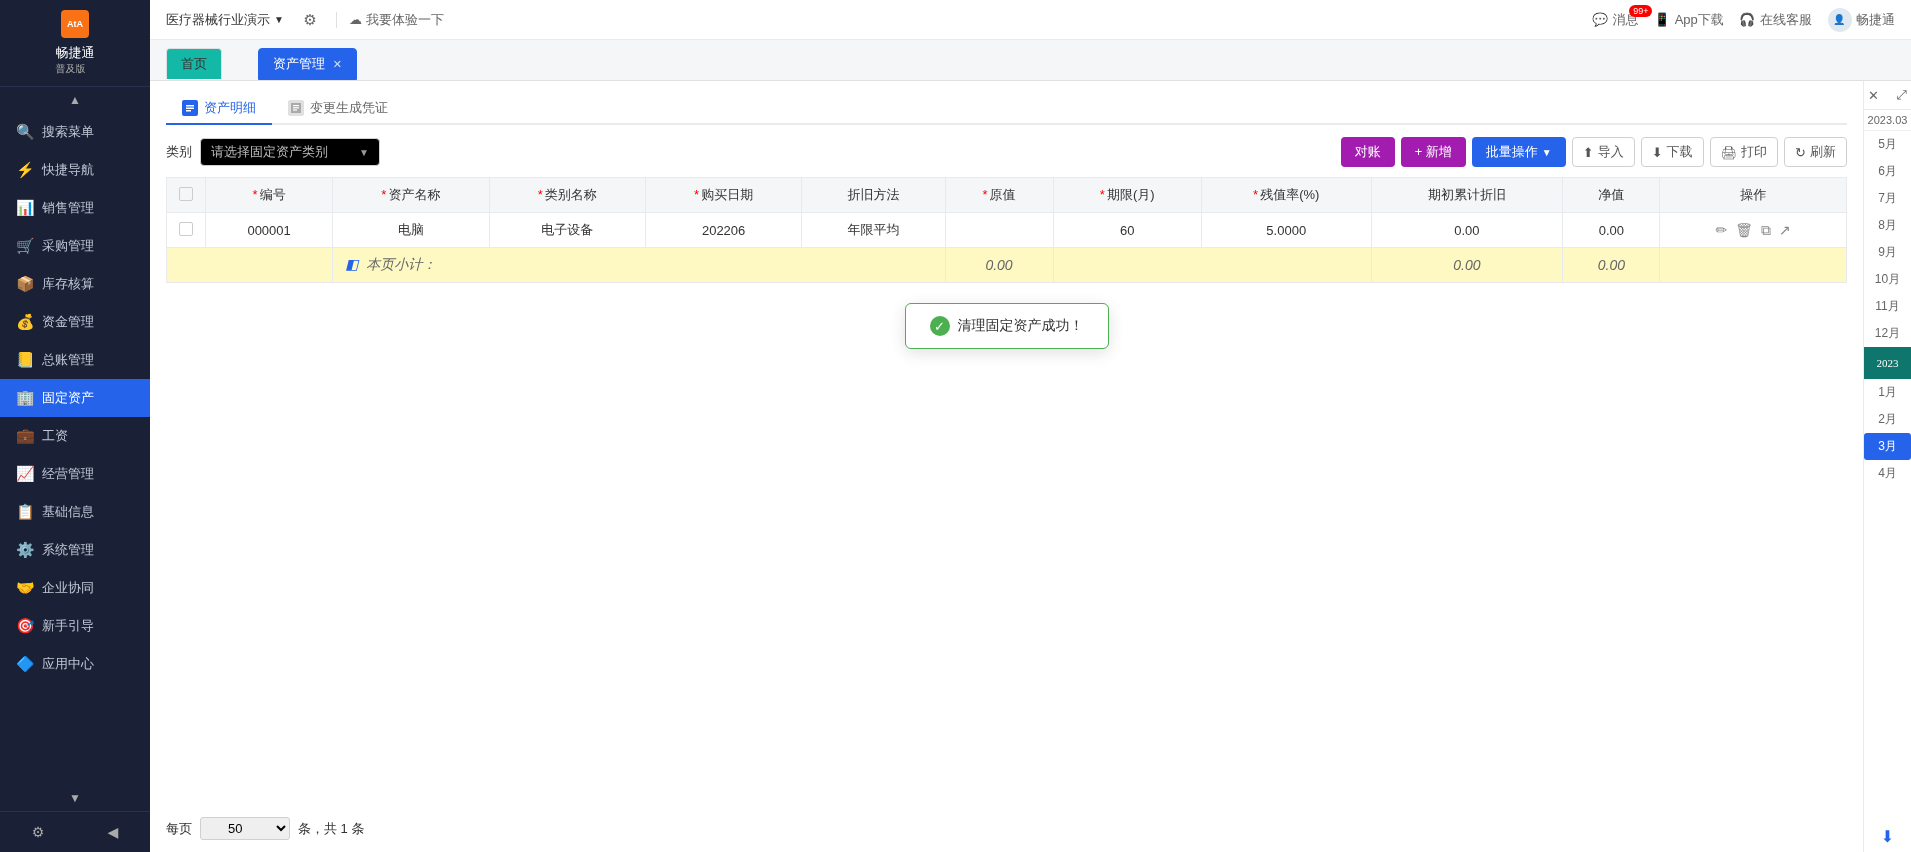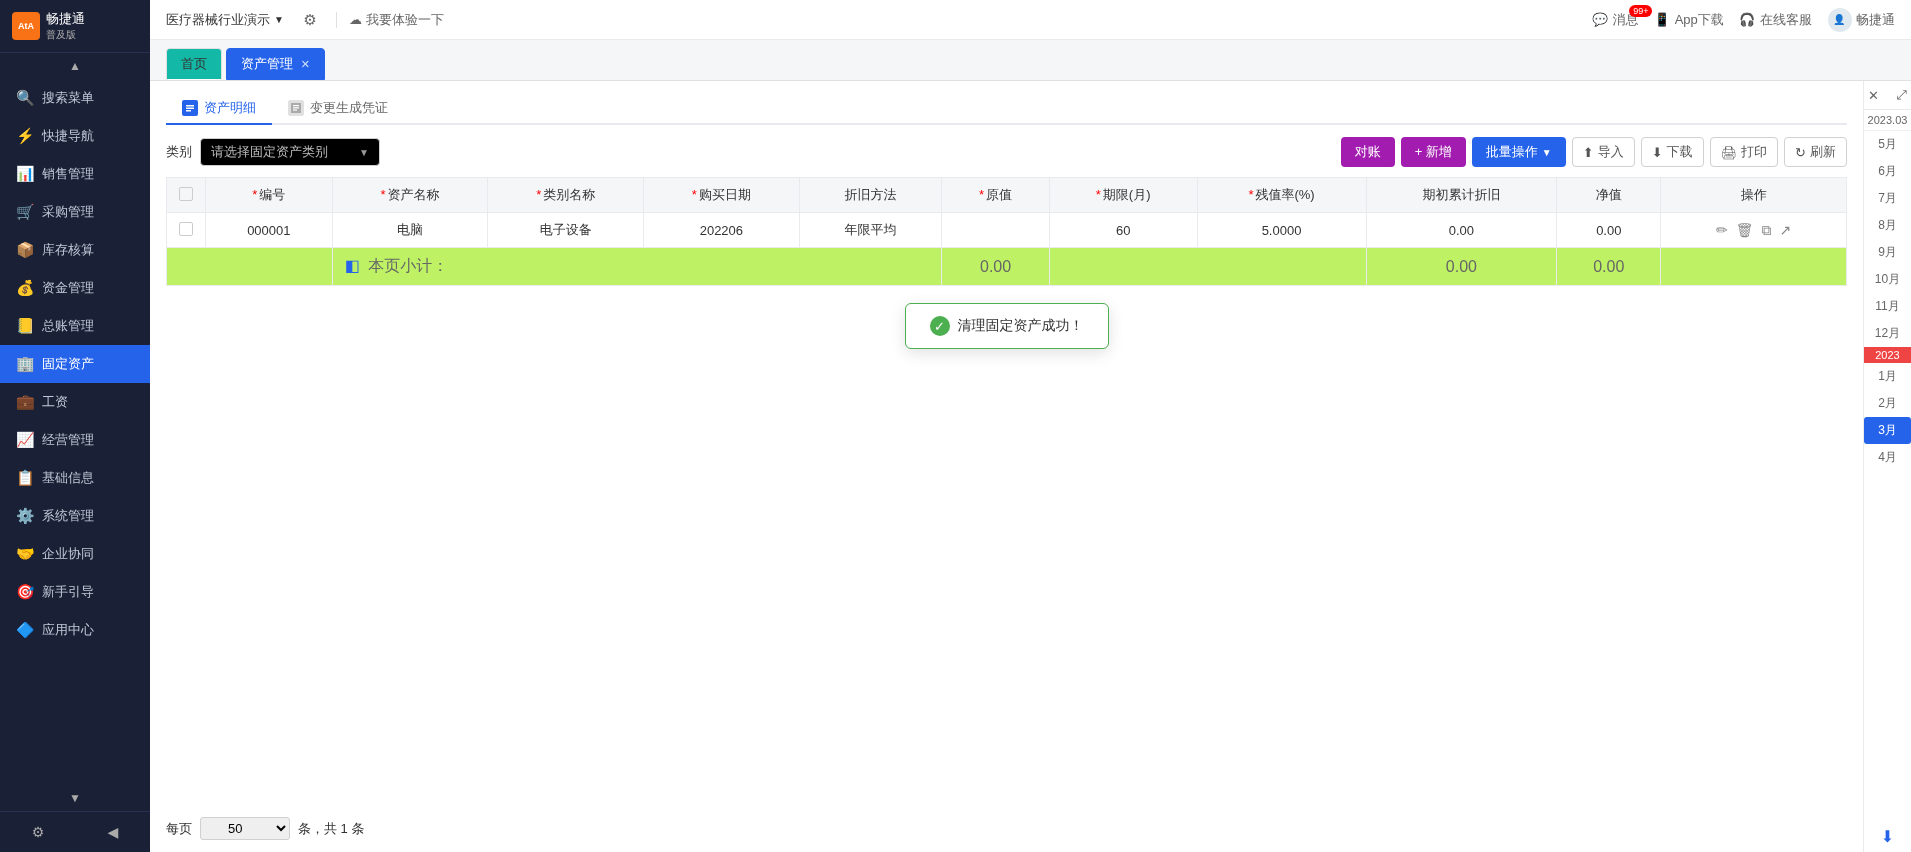--- a/index.html
+++ b/index.html
@@ -22,6 +22,7 @@
       gap: 6px;
       color: #fff;
       min-height: 48px;
+      flex-direction: column;
     }
     .sidebar-header .logo-icon {
       width: 28px; height: 28px;

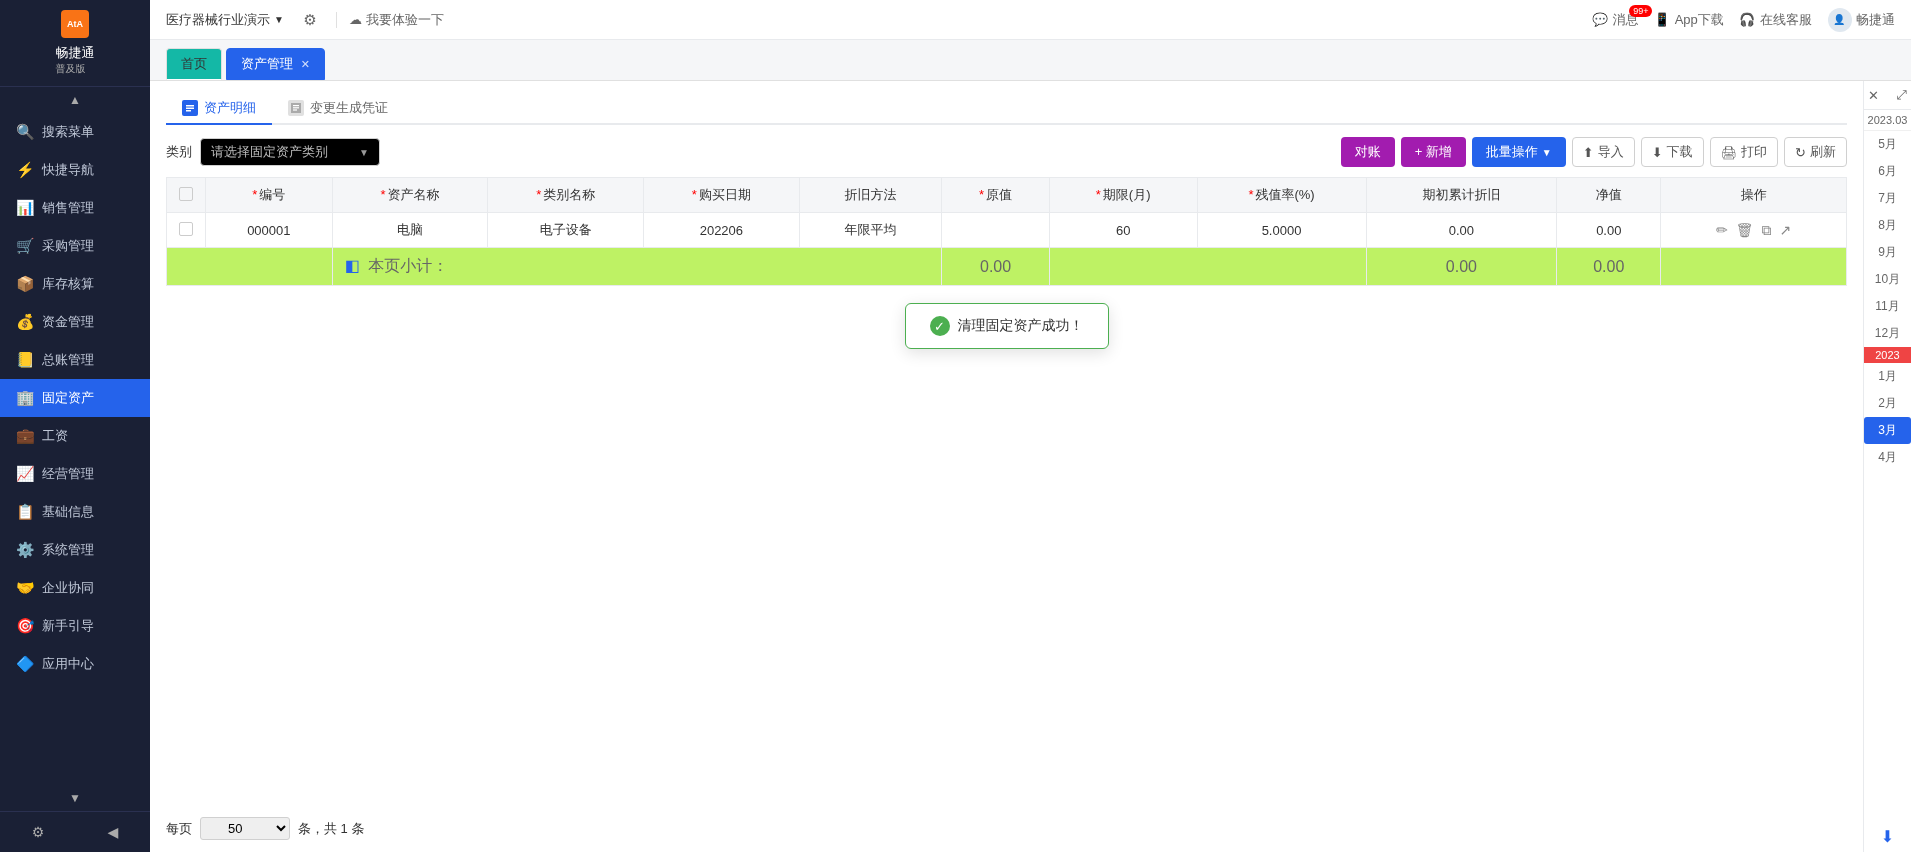--- a/index.html
+++ b/index.html
@@ -155,6 +155,7 @@
       background: #2563eb;
       color: #fff;
       border-color: #2563eb;
+      margin-left: 32px;
     }
     .tab-item.home {
       background: #14b8a6;

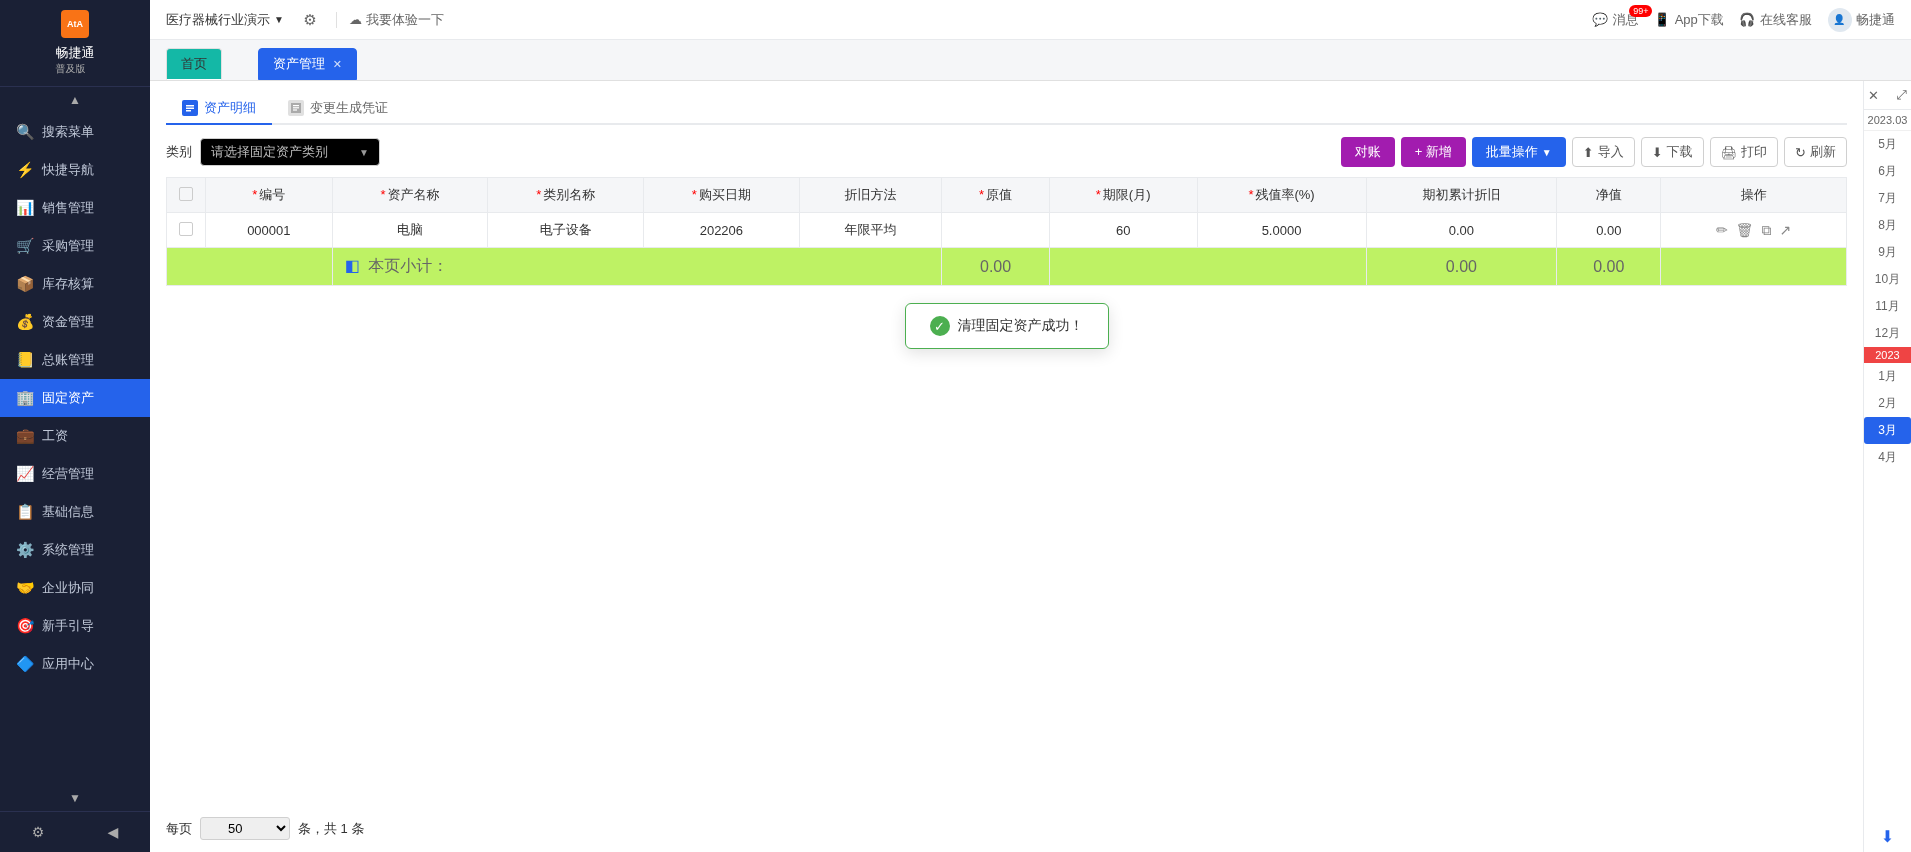--- a/index.html
+++ b/index.html
@@ -282,9 +282,10 @@
       color: #333;
     }
     .subtotal-row td {
-      background: #bef264;
+      background: #fef9c3;
       color: #666;
-      font-size: 16px;
+      font-size: 14px;
+      font-style: italic;
     }
 
     

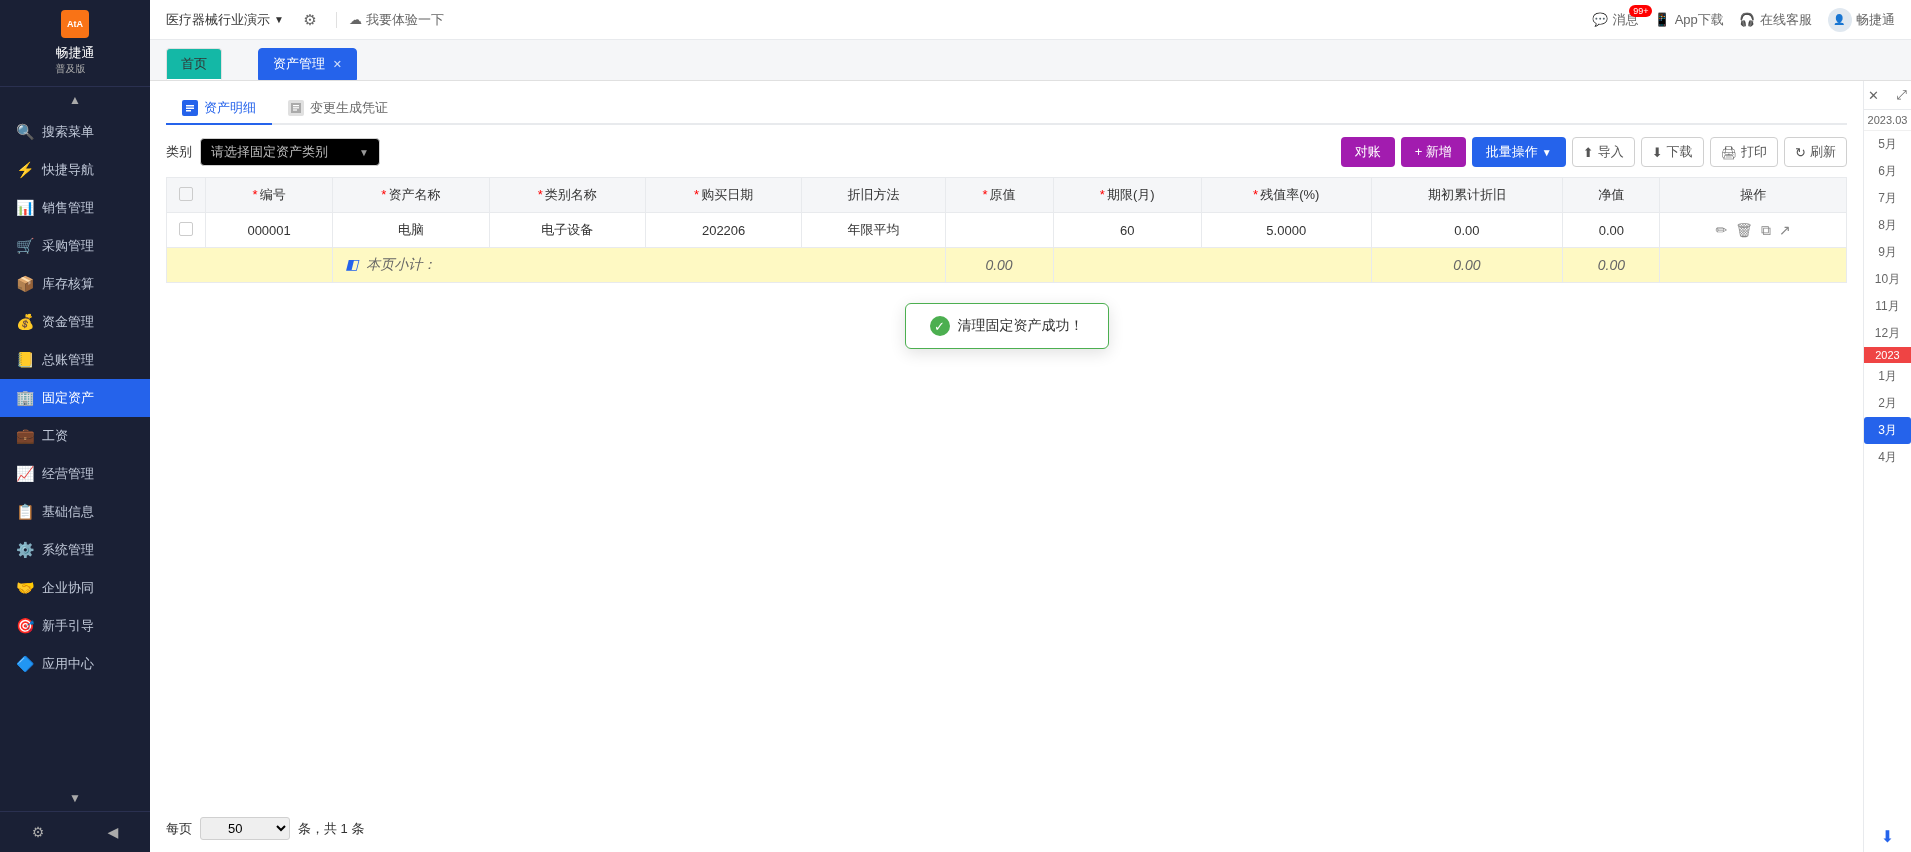--- a/index.html
+++ b/index.html
@@ -369,10 +369,11 @@
       border-radius: 3px;
     }
     .month-item.current-year-label {
-      background: #ef4444;
+      background: #0f766e;
       color: #fff;
       font-size: 11px;
-      padding: 2px 4px;
+      padding: 10px 4px;
+      font-family: Liberation Serif, serif;
     }
 
     

